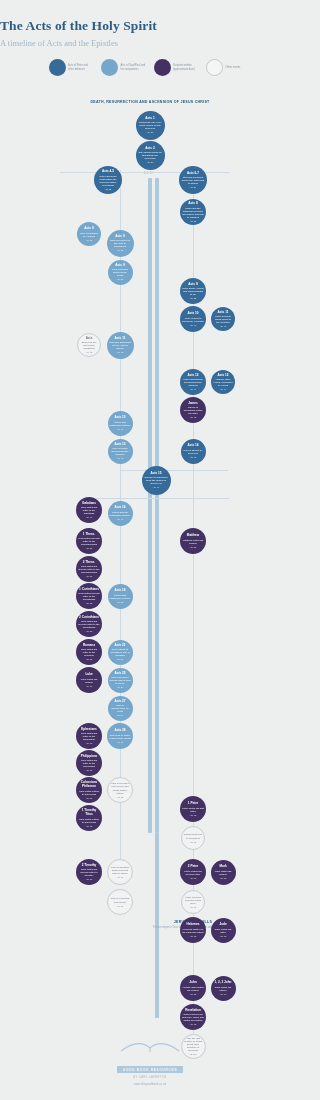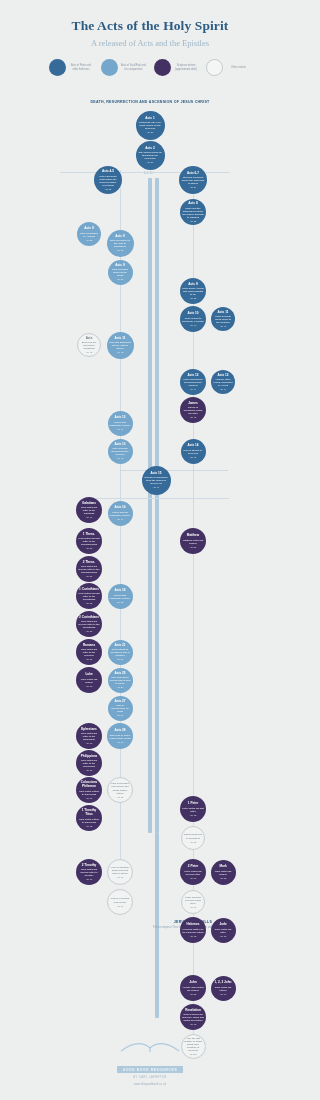--- a/index.html
+++ b/index.html
@@ -14,7 +14,7 @@
   }
 
   
-  .header { padding-top: 18px; text-align: center; }
+  .header { padding-top: 18px; text-align: left; }
 
   .title {
     font-family: "Liberation Serif", serif;

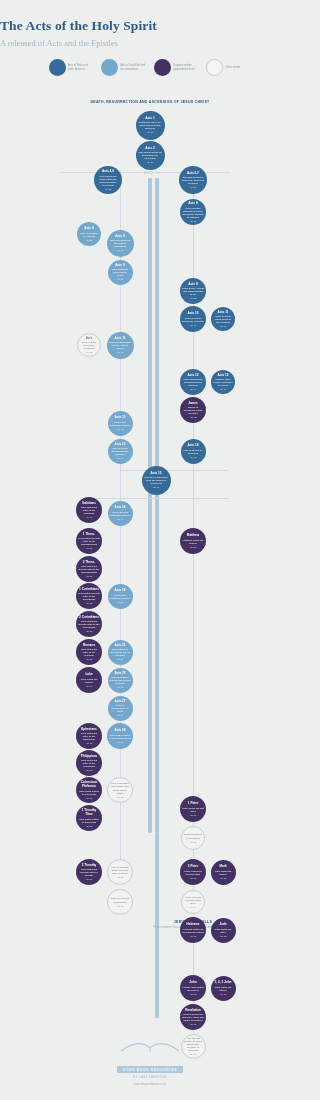--- a/index.html
+++ b/index.html
@@ -173,7 +173,7 @@
 
 <div class="header">
   <div class="title">The Acts of the Holy Spirit</div>
-  <div class="subtitle">A released of Acts and the Epistles</div>
+  <div class="subtitle">A timeline of Acts and the Epistles</div>
   <div class="legend" id="legend">
       <div class="legend-item">
         <div class="legend-dot" style="background: rgb(53, 106, 153);"></div>

